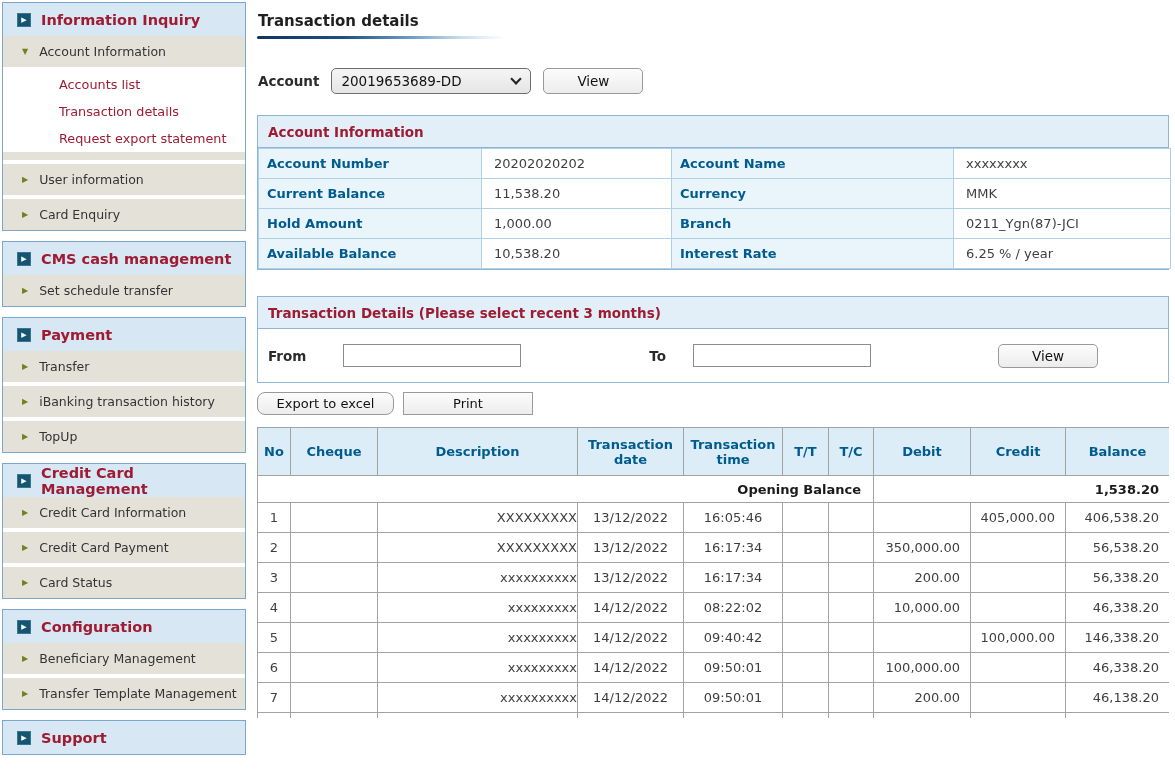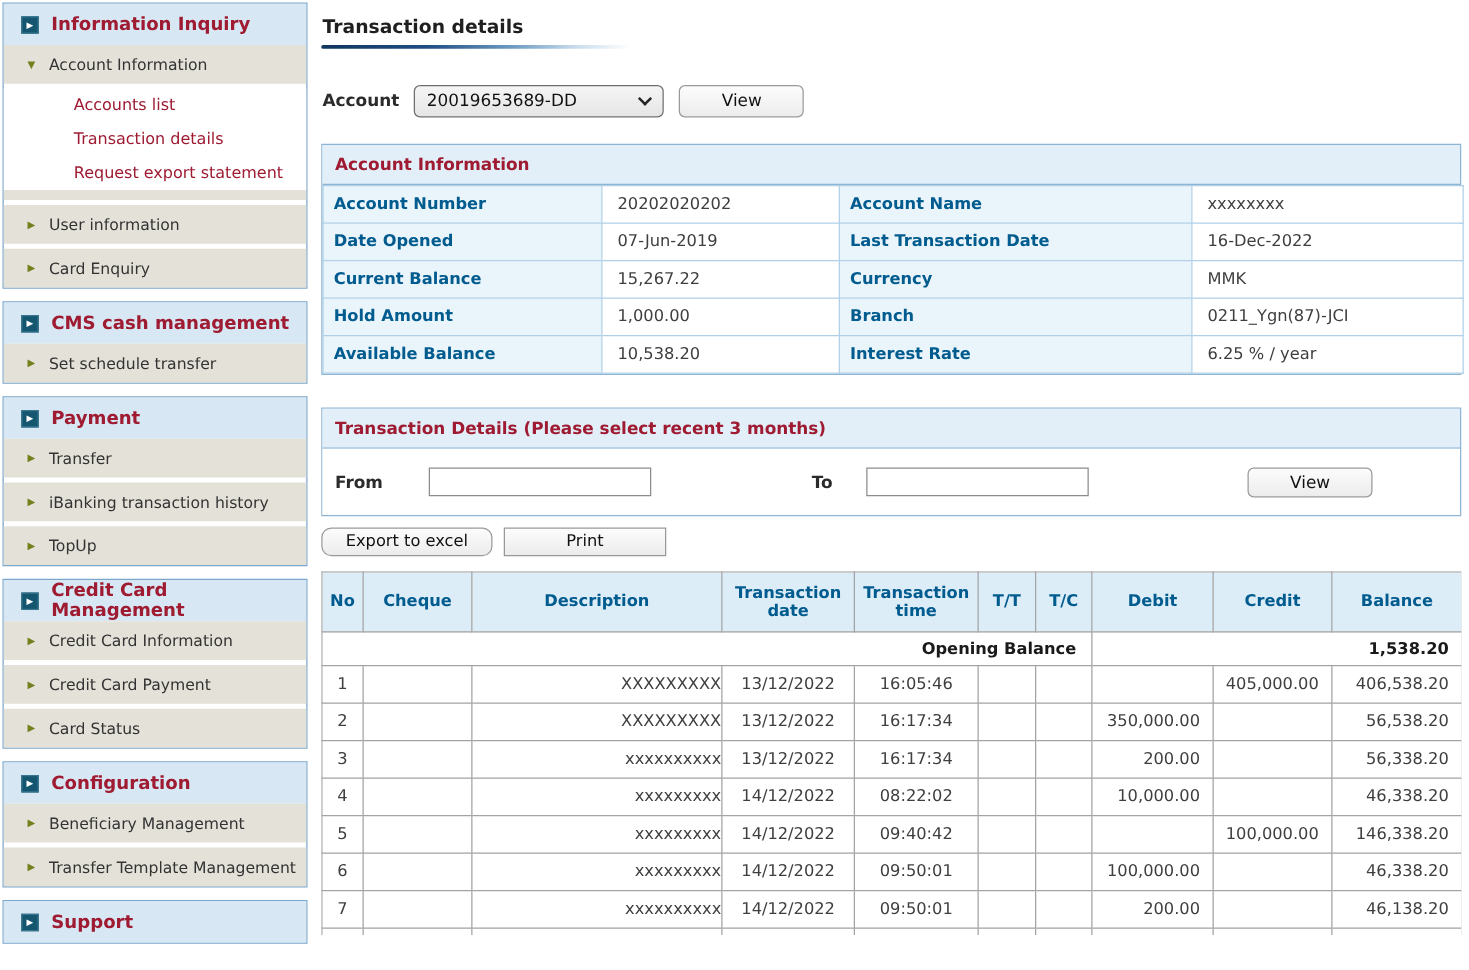--- a/index.html
+++ b/index.html
@@ -216,12 +216,6 @@
             <td class="val">xxxxxxxx</td>
           </tr>
           <tr>
-            <td class="lbl">Date Opened</td>
-            <td class="val">07-Jun-2019</td>
-            <td class="lbl">Last Transaction Date</td>
-            <td class="val">16-Dec-2022</td>
-          </tr>
-          <tr>
             <td class="lbl">Current Balance</td>
             <td class="val">15,267.22</td>
             <td class="lbl">Currency</td>

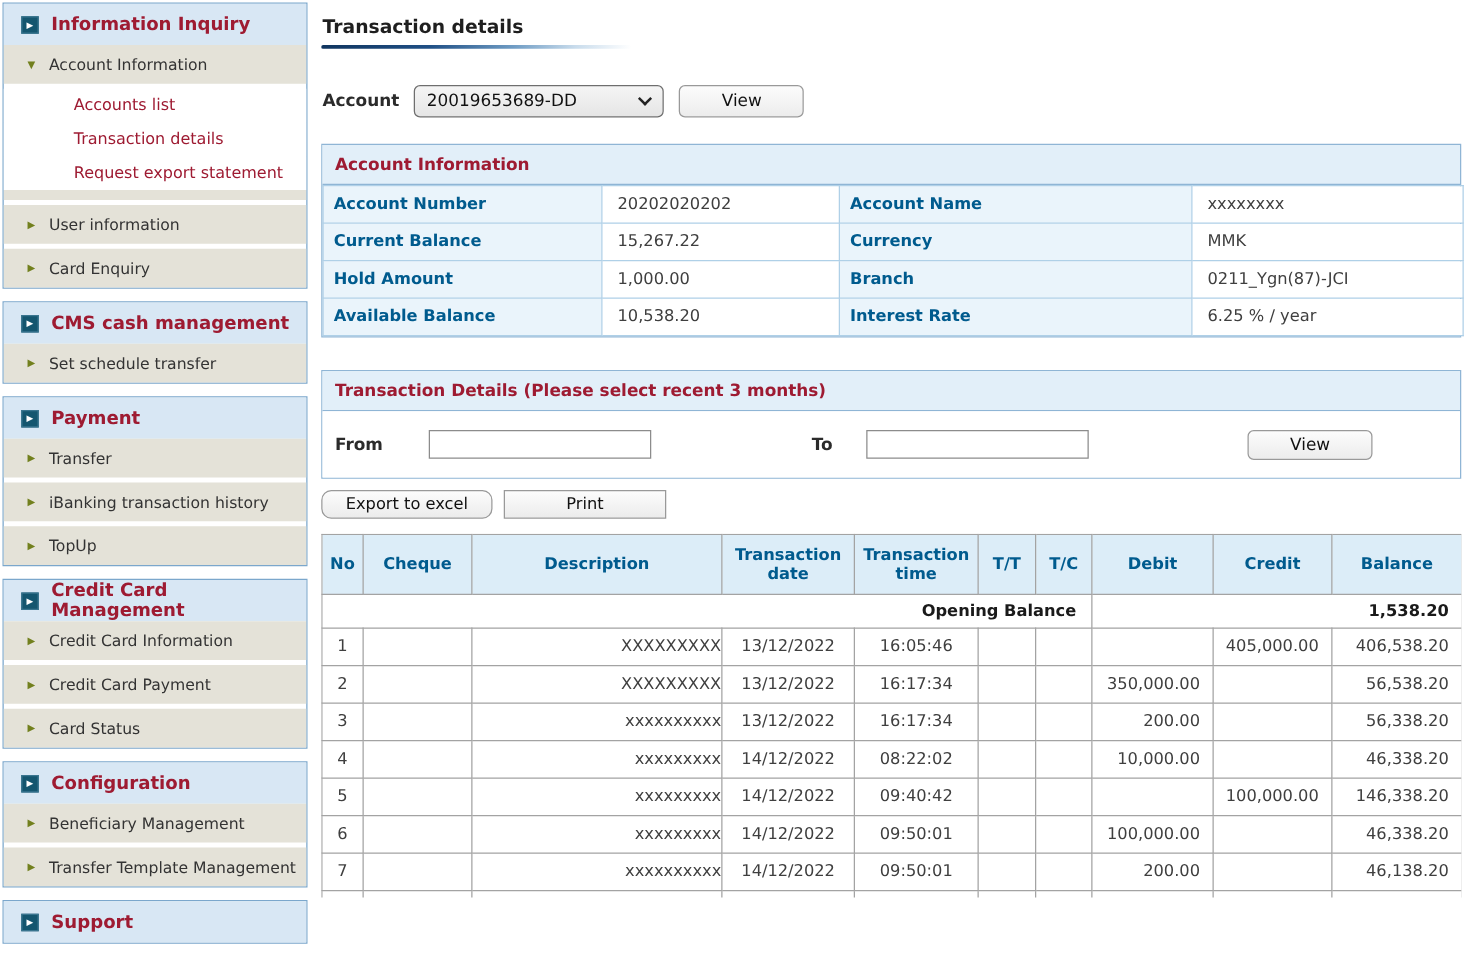--- a/index.html
+++ b/index.html
@@ -217,7 +217,7 @@
           </tr>
           <tr>
             <td class="lbl">Current Balance</td>
-            <td class="val">15,267.22</td>
+            <td class="val">11,538.20</td>
             <td class="lbl">Currency</td>
             <td class="val">MMK</td>
           </tr>

